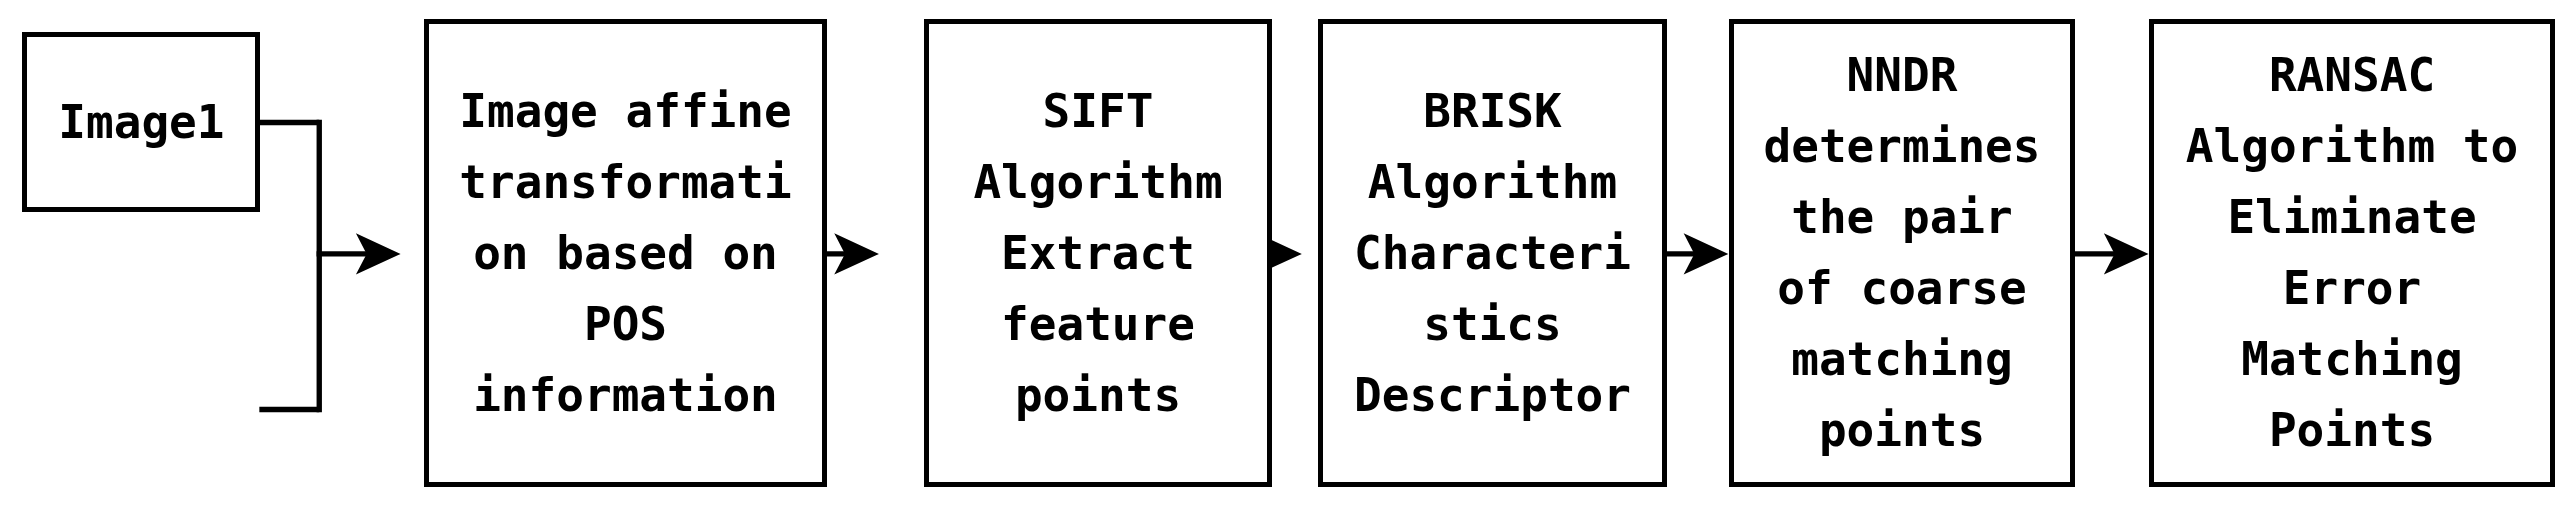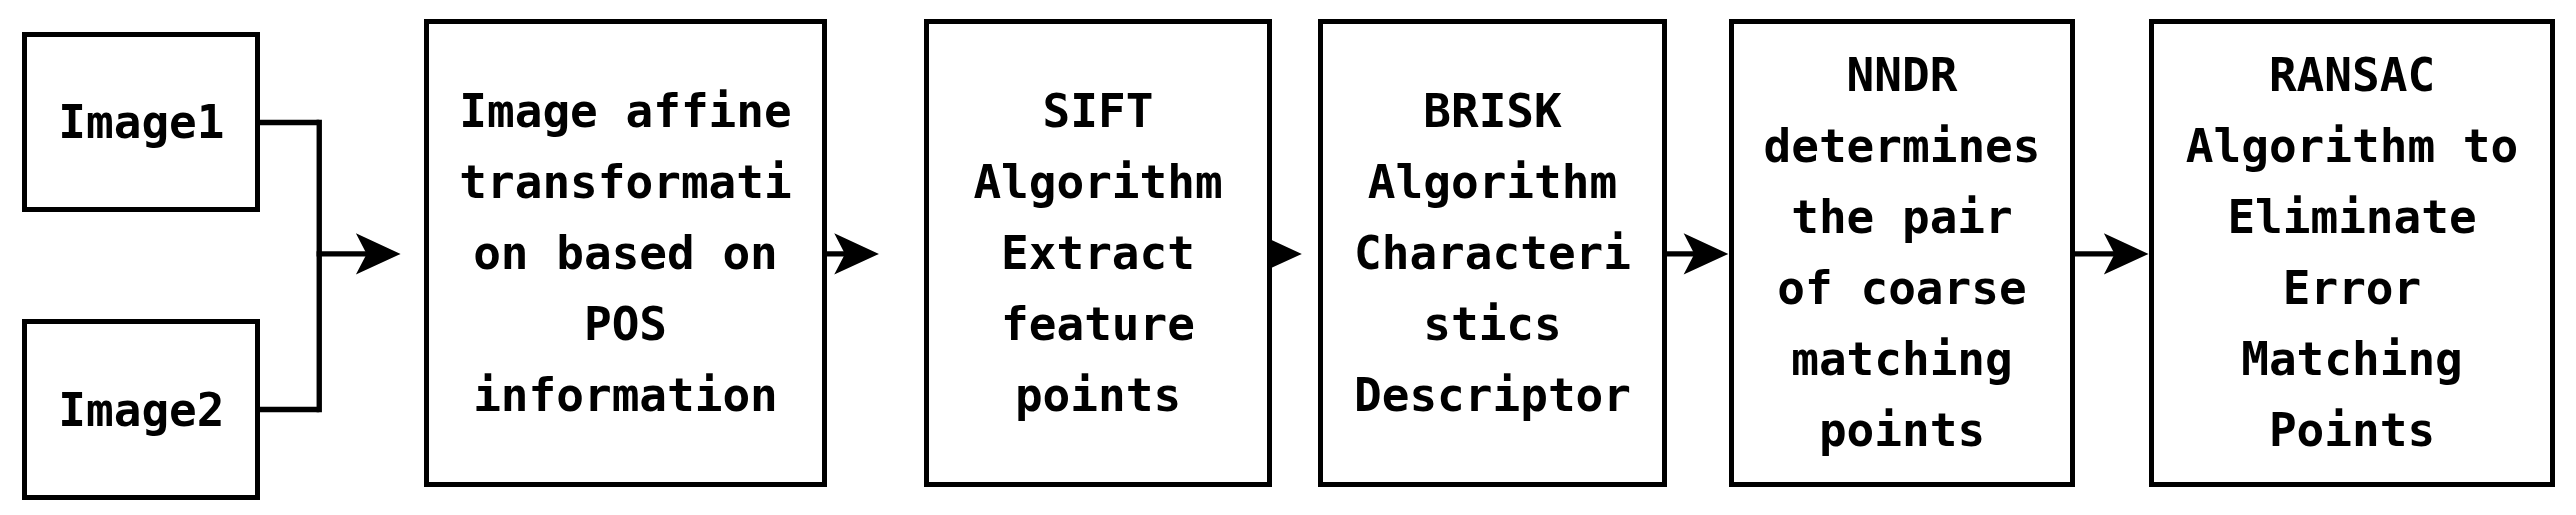--- a/index.html
+++ b/index.html
@@ -88,7 +88,6 @@
 
   <div class="node small" id="node-image1">Image1</div>
 
-  <div class="node small" id="node-image2">Image2</div>
 
   <div class="node" id="node-affine">Image affine
 transformati

